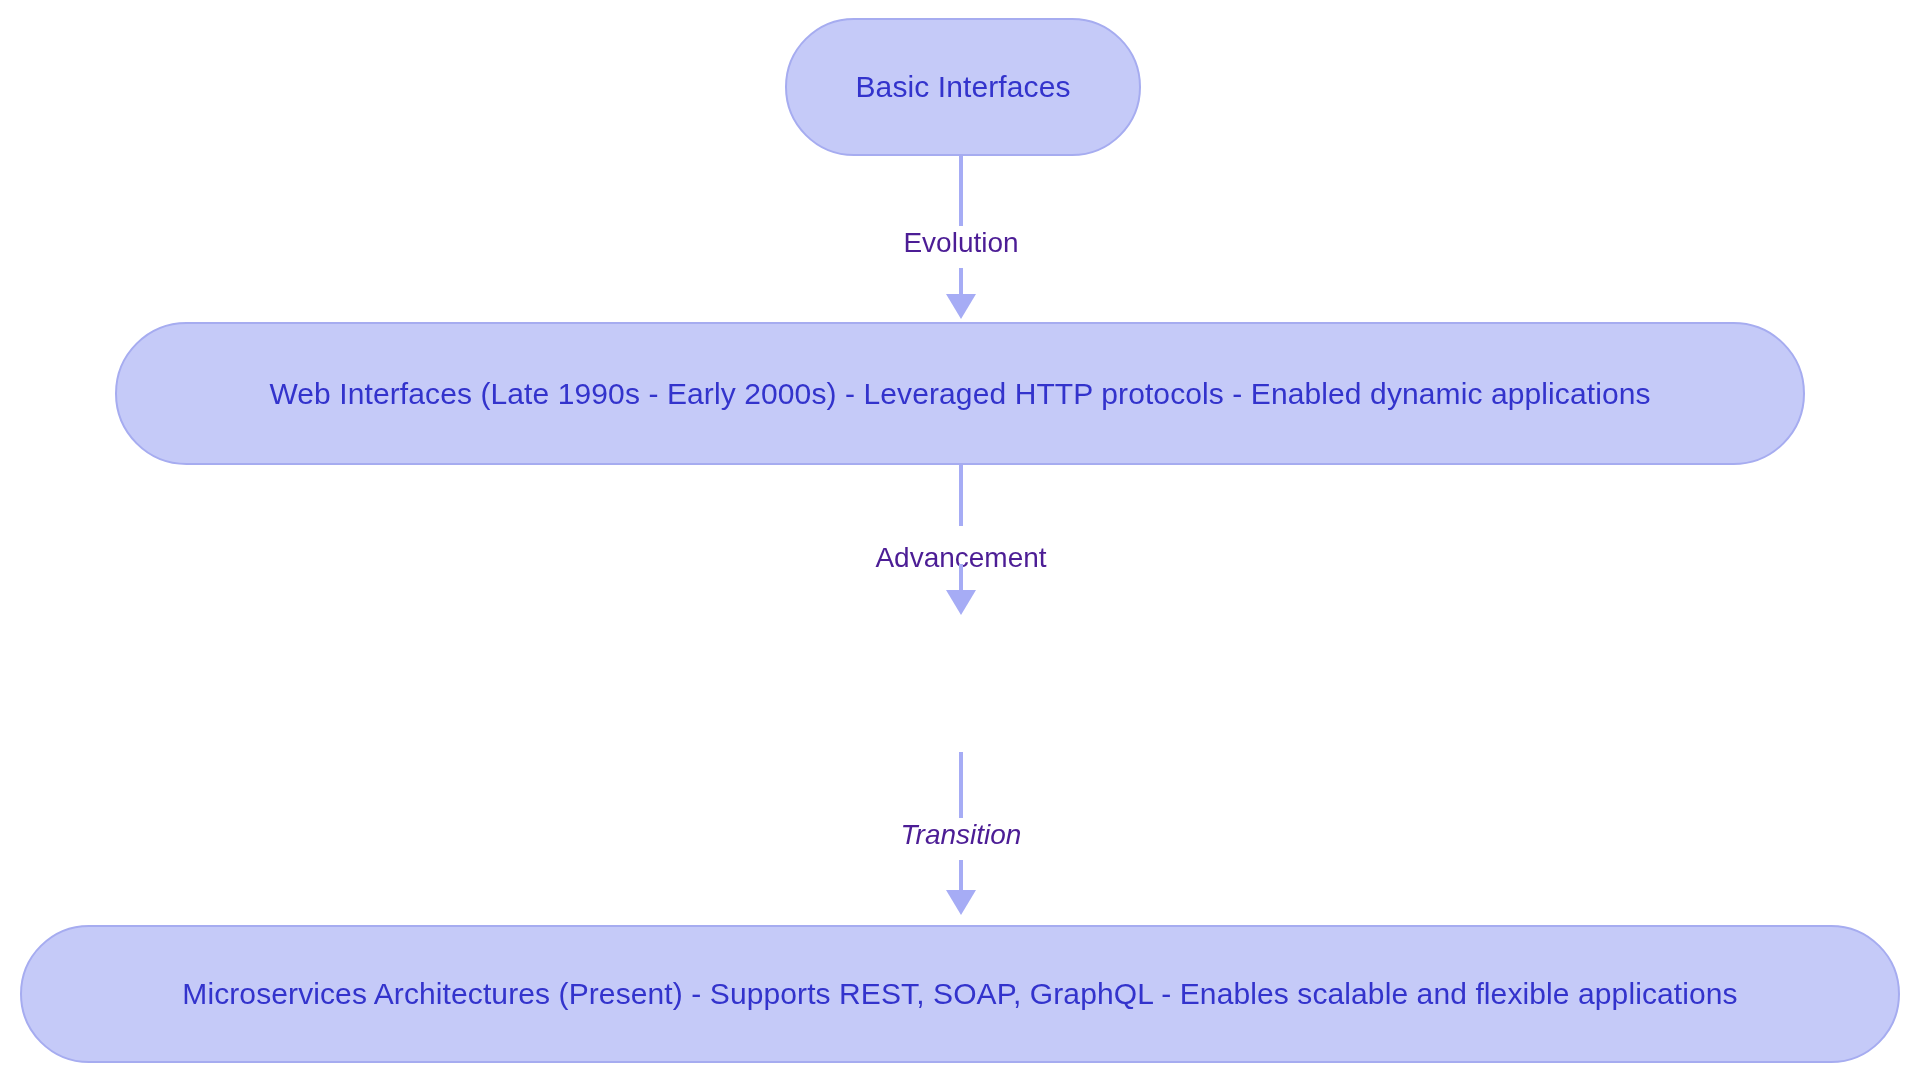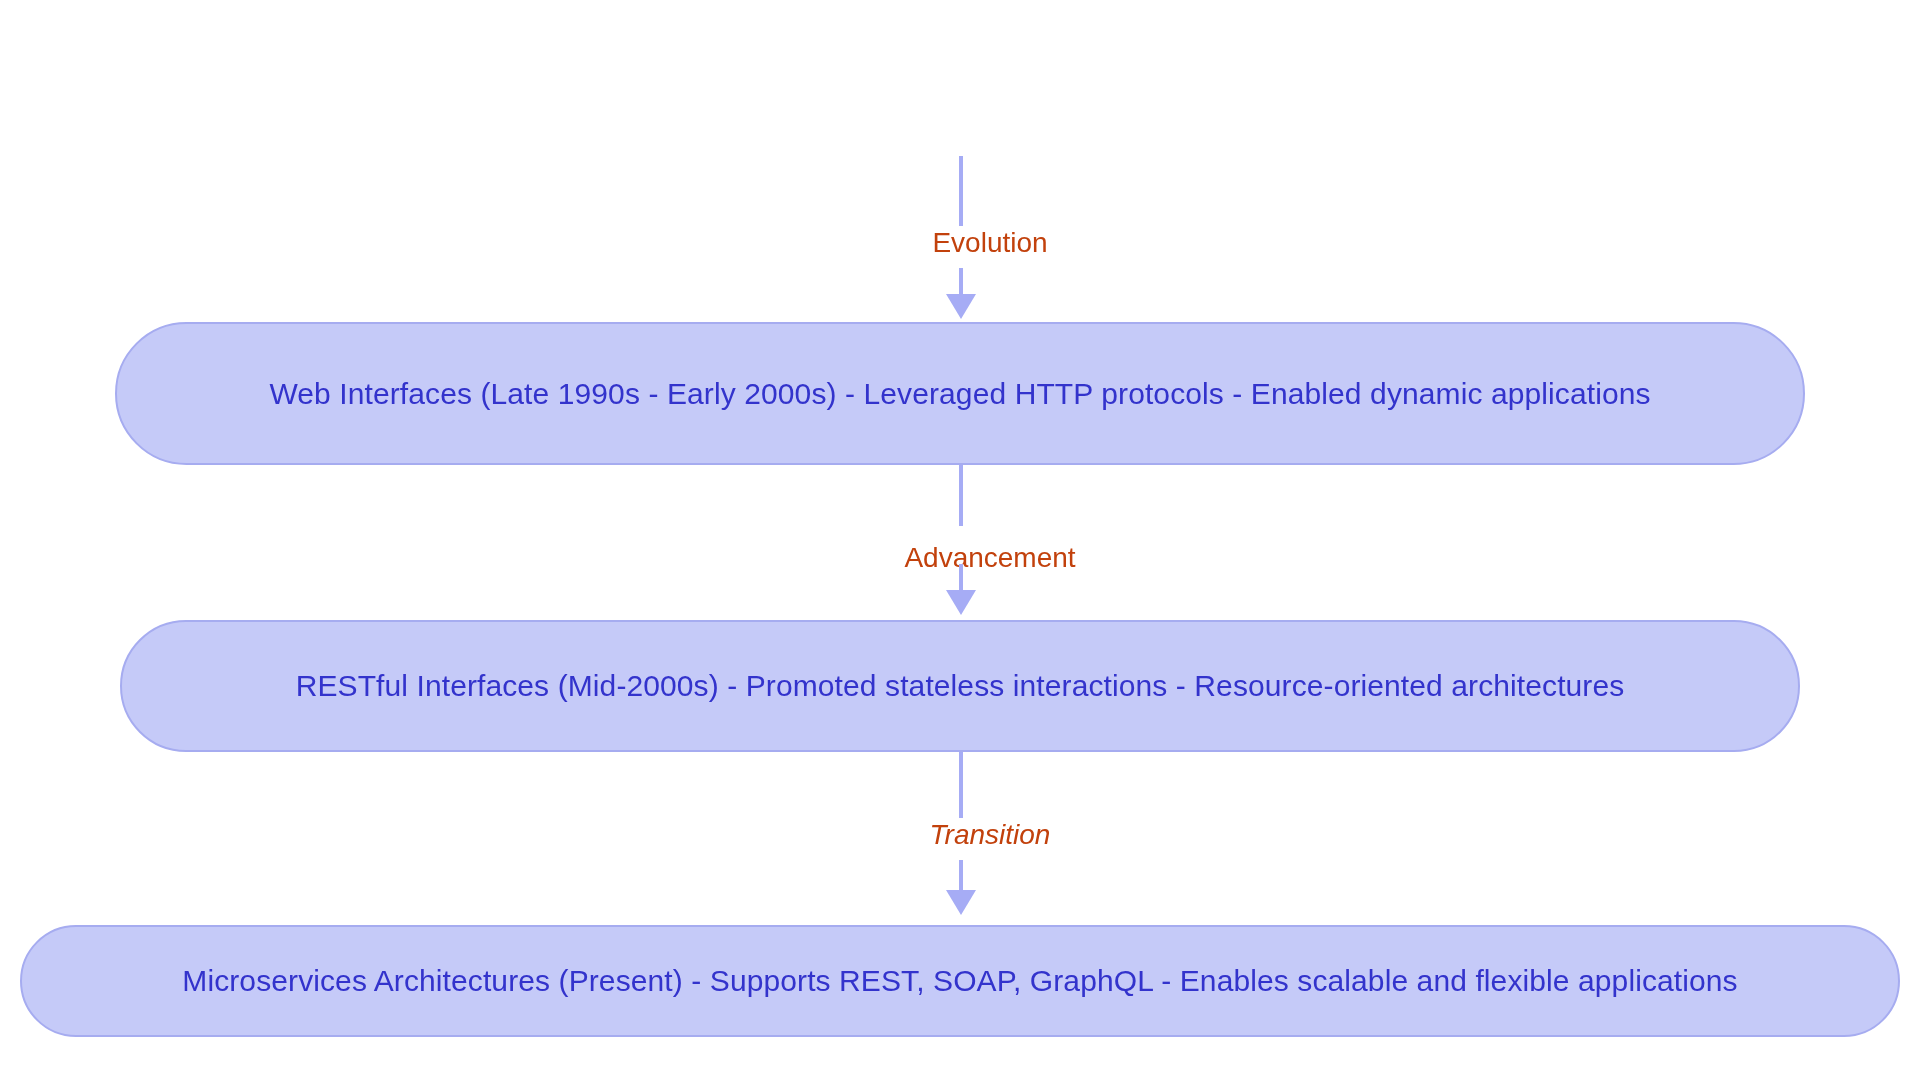--- a/index.html
+++ b/index.html
@@ -126,6 +126,9 @@
     <div class="edge-head" id="edge-2-head"></div>
   </div>
 
+  <div class="node" id="node-0">
+    <span class="node-label">Basic Interfaces</span>
+  </div>
 
   <div class="node" id="node-1">
     <span class="node-label">Web Interfaces (Late 1990s - Early 2000s) - Leveraged HTTP protocols - Enabled dynamic applications</span>

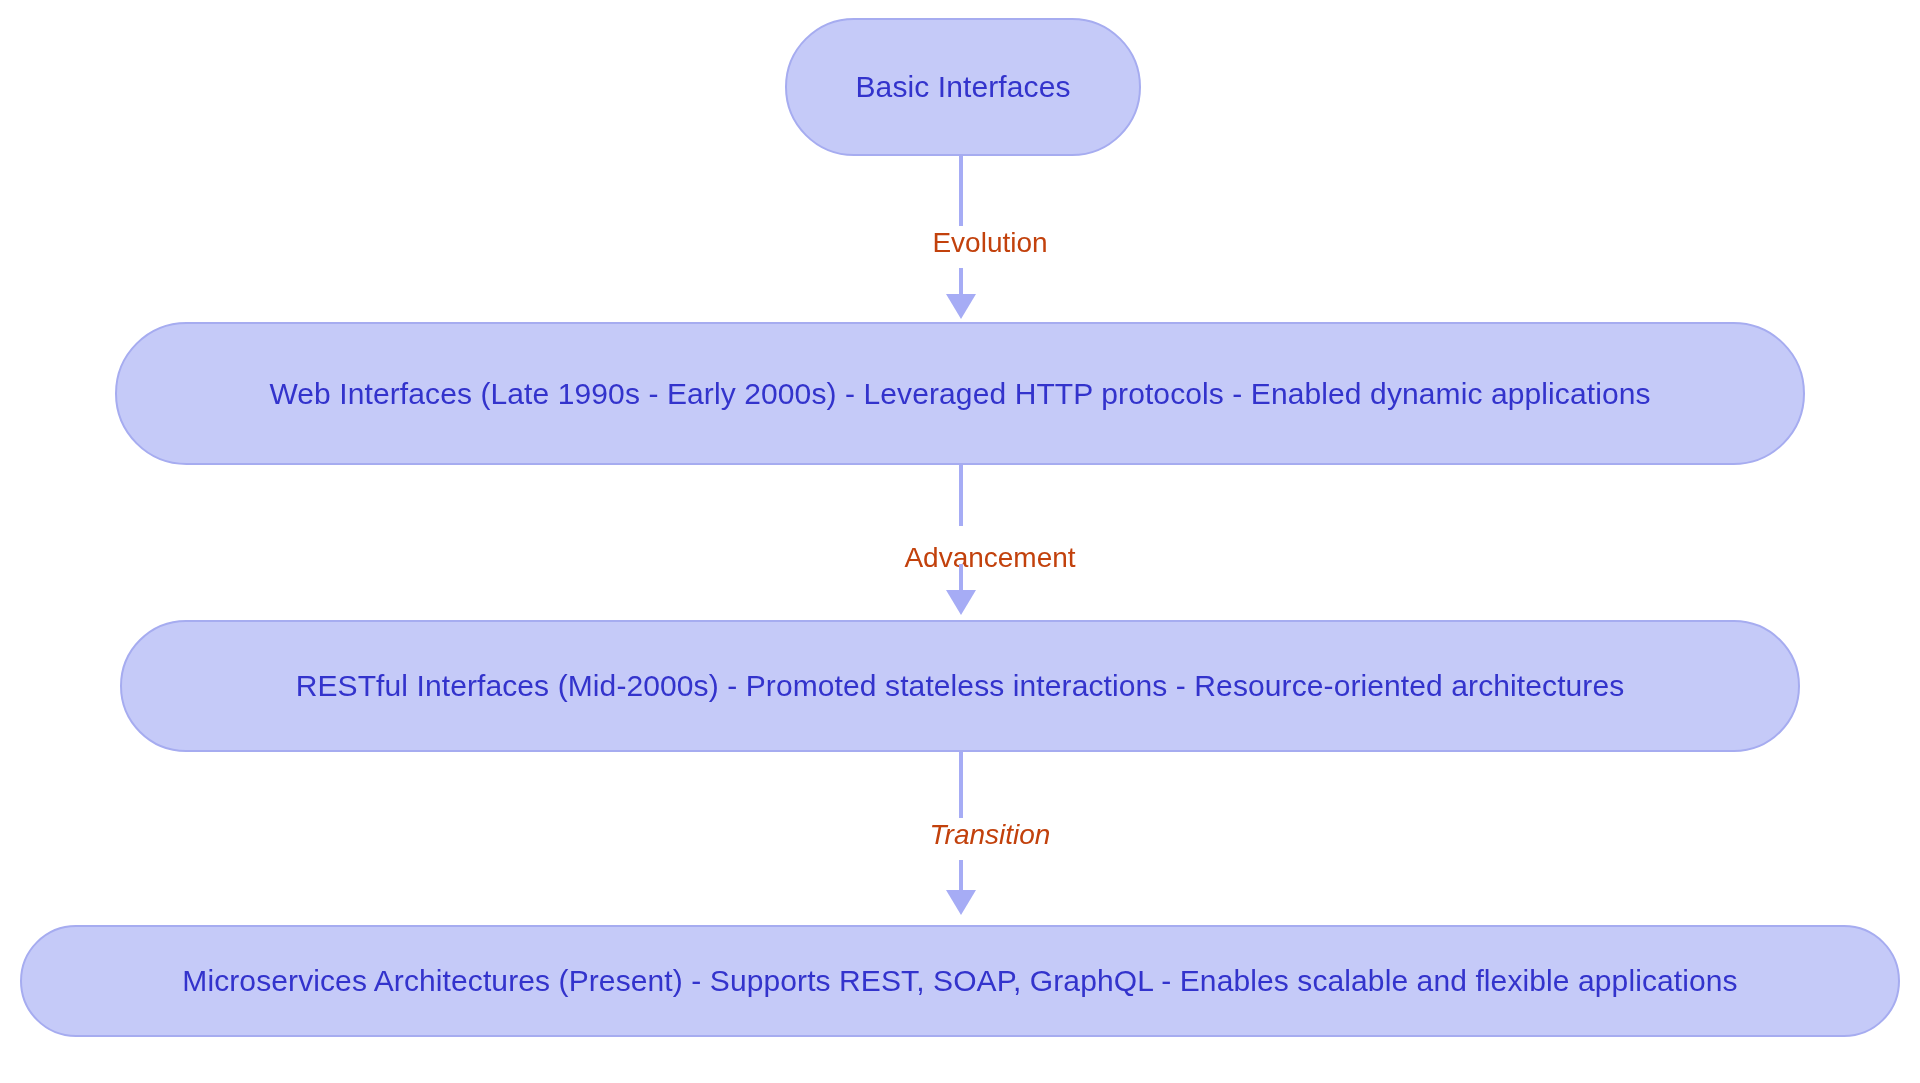--- a/index.html
+++ b/index.html
@@ -73,8 +73,8 @@
   .edge-label {
     position: absolute;
     transform: translateX(-50%);
-    left: 990px;
-    color: #c2410c;
+    left: 961px;
+    color: #4c1d95;
     font-size: 28px;
     background: #ffffff;
     padding: 2px 10px;

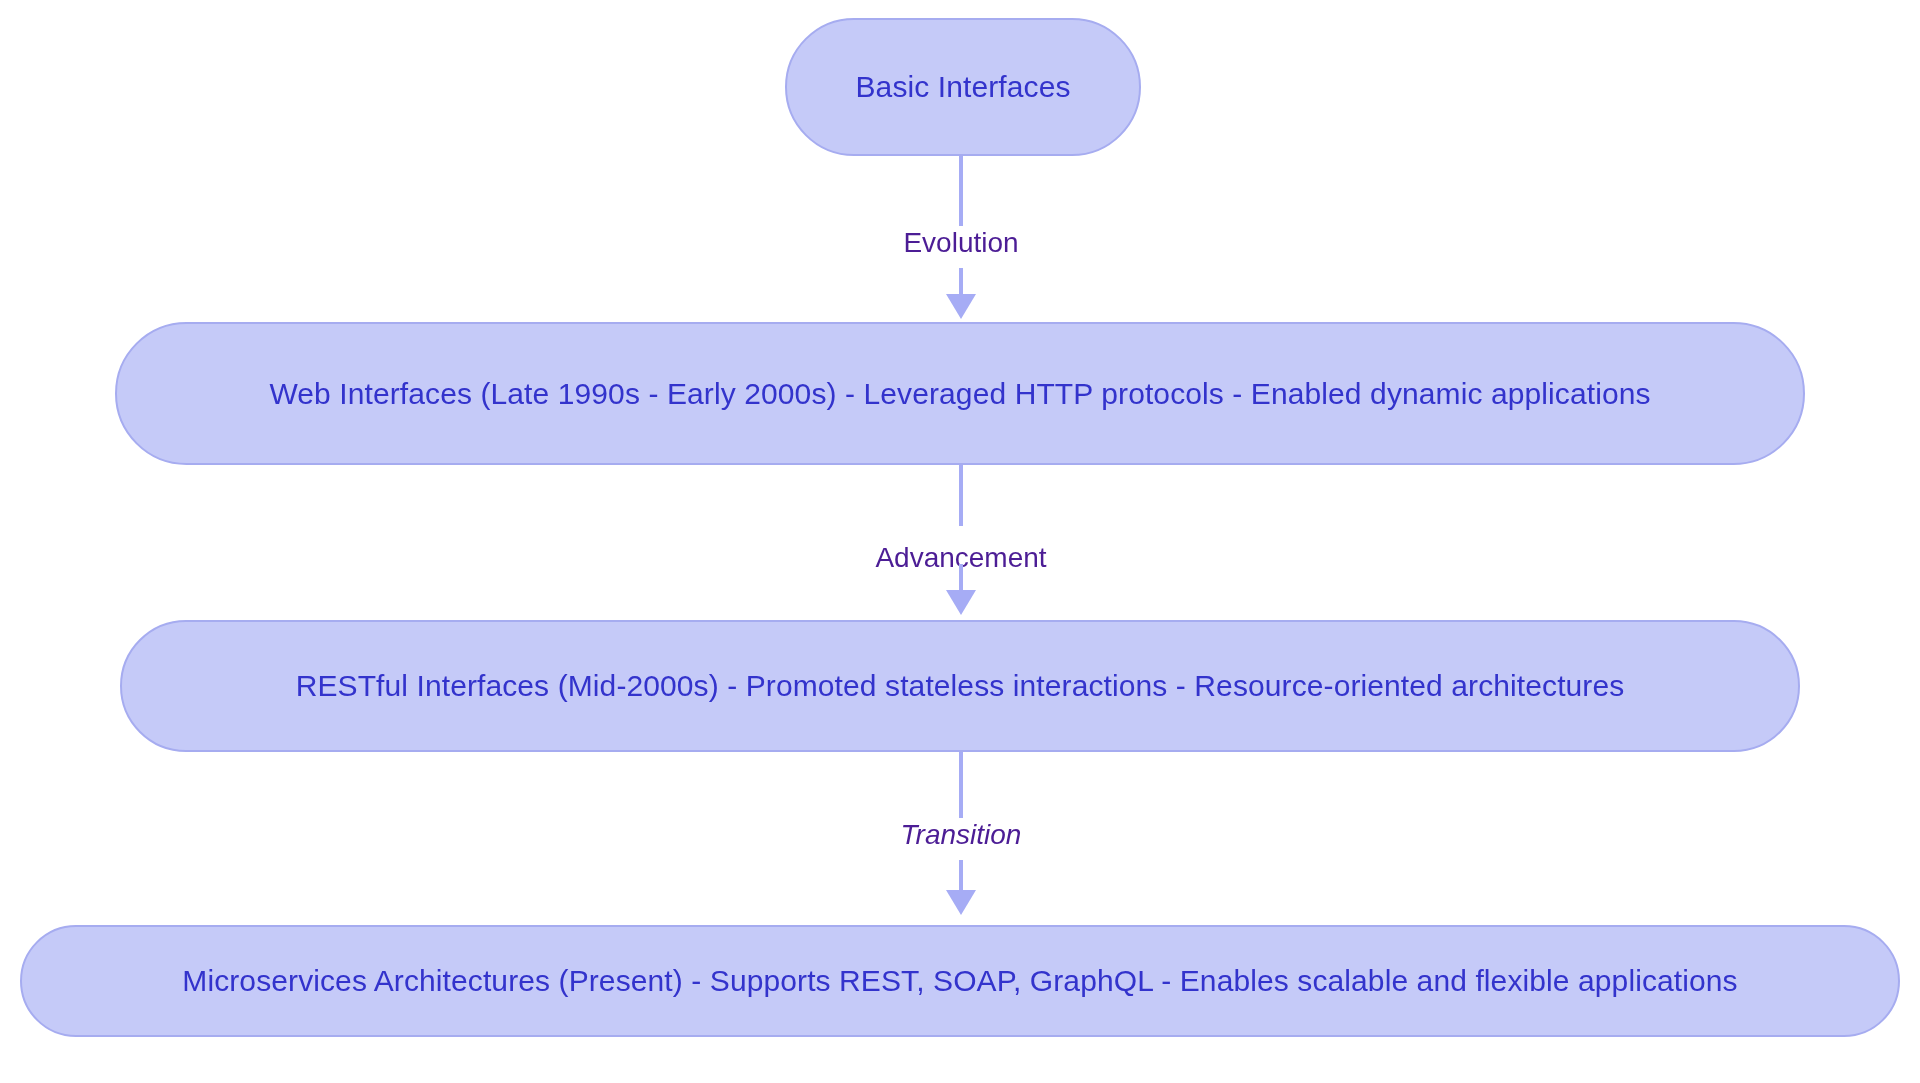--- a/index.html
+++ b/index.html
@@ -134,9 +134,6 @@
     <span class="node-label">Web Interfaces (Late 1990s - Early 2000s) - Leveraged HTTP protocols - Enabled dynamic applications</span>
   </div>
 
-  <div class="node" id="node-2">
-    <span class="node-label">RESTful Interfaces (Mid-2000s) - Promoted stateless interactions - Resource-oriented architectures</span>
-  </div>
 
   <div class="node" id="node-3">
     <span class="node-label">Microservices Architectures (Present) - Supports REST, SOAP, GraphQL - Enables scalable and flexible applications</span>

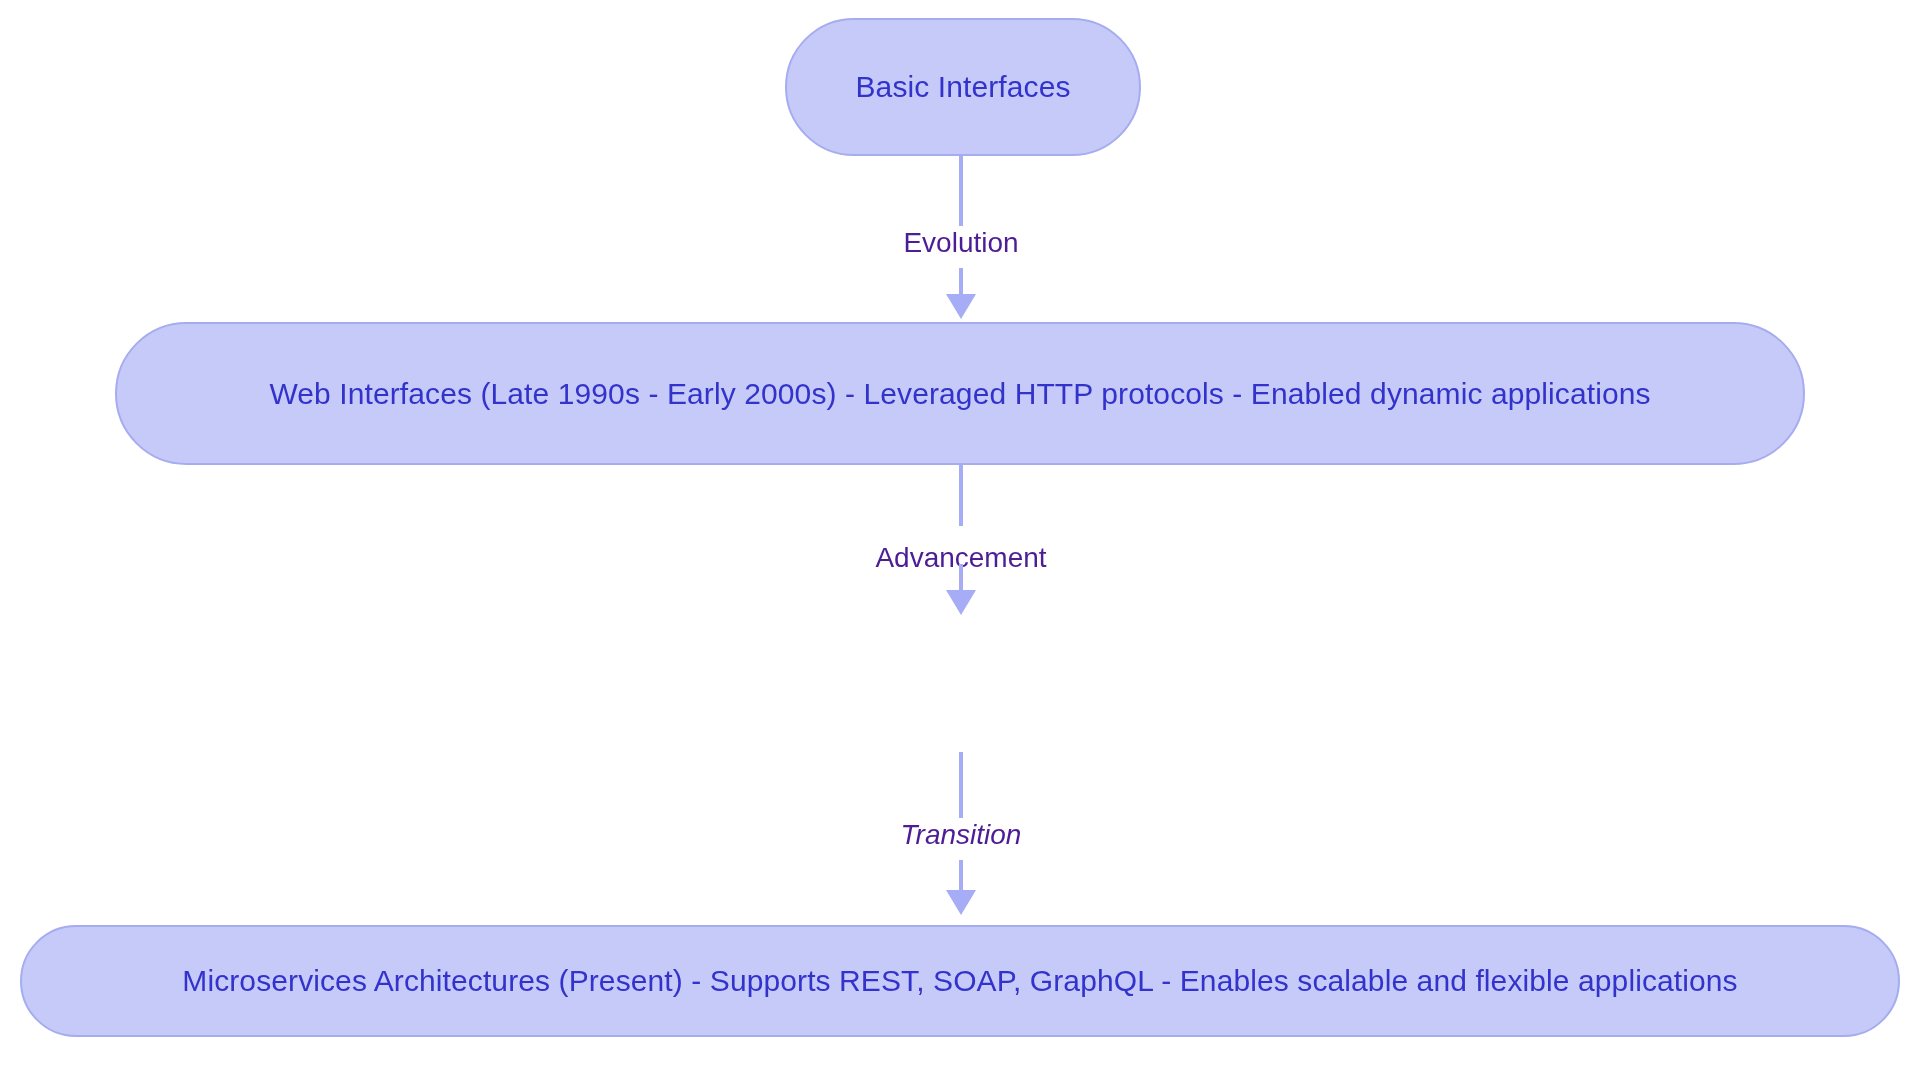--- a/index.html
+++ b/index.html
@@ -42,7 +42,7 @@
   #node-0 { left: 785px;  top: 18px;   width: 356px;  height: 138px; }
   #node-1 { left: 115px;  top: 322px;  width: 1690px; height: 143px; }
   #node-2 { left: 120px;  top: 620px;  width: 1680px; height: 132px; }
-  #node-3 { left: 20px;   top: 925px;  width: 1880px; height: 112px; align-items: center; }
+  #node-3 { left: 20px;   top: 925px;  width: 1880px; height: 138px; align-items: center; }
 
   
   .edge {

